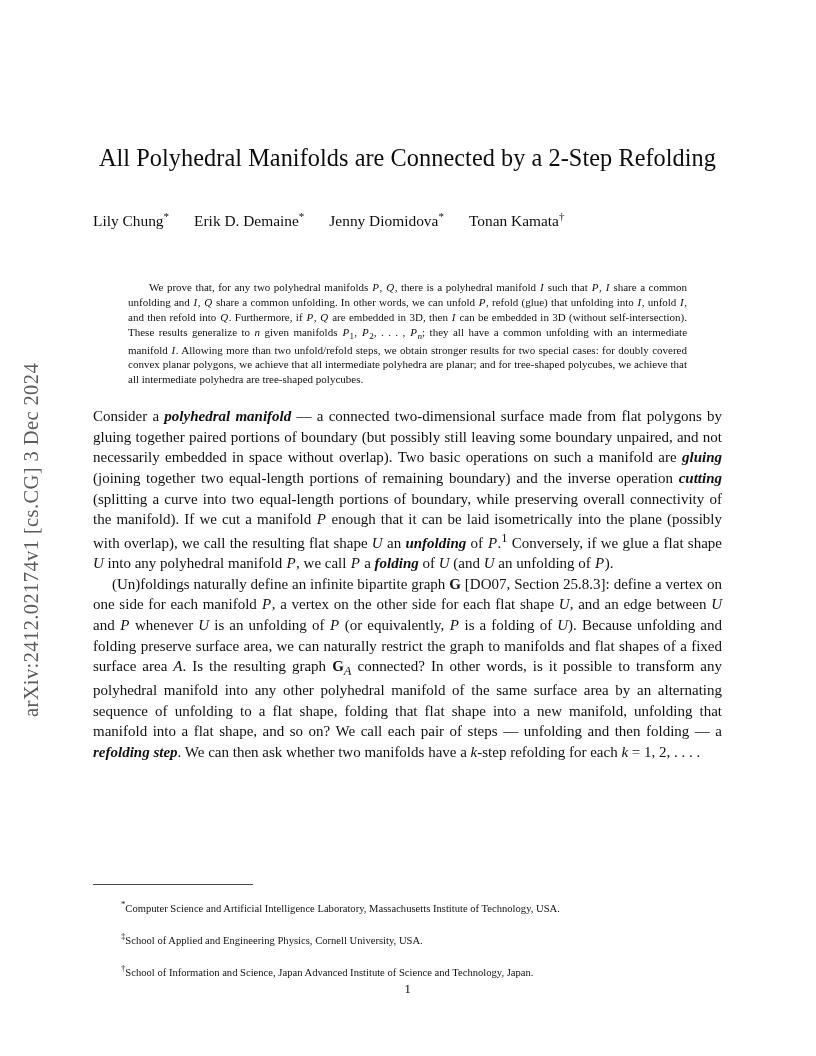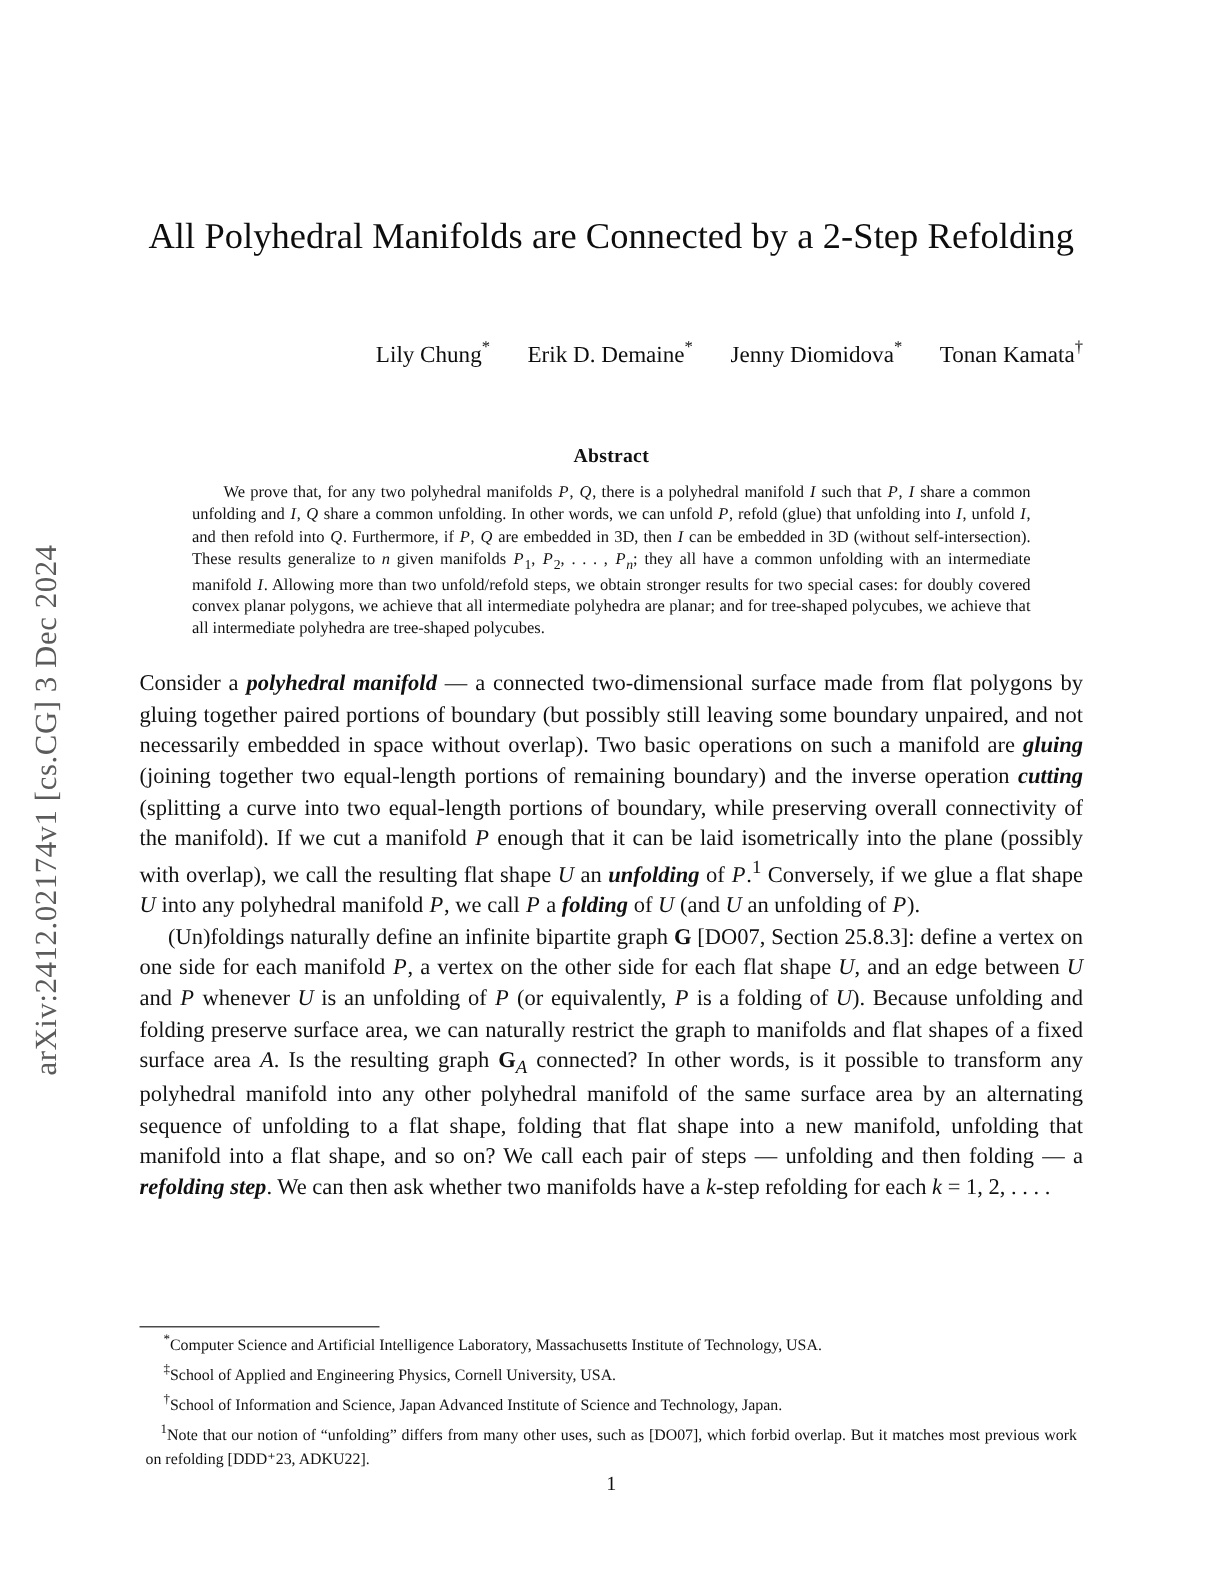--- a/index.html
+++ b/index.html
@@ -61,8 +61,8 @@
   }
 
   .authors {
-    margin-top: 48px;
-    text-align: right;
+    margin-top: 32px;
+    text-align: left;
     font-size: 15.4px;
     line-height: 2.07;
     color: #0d0d0d;

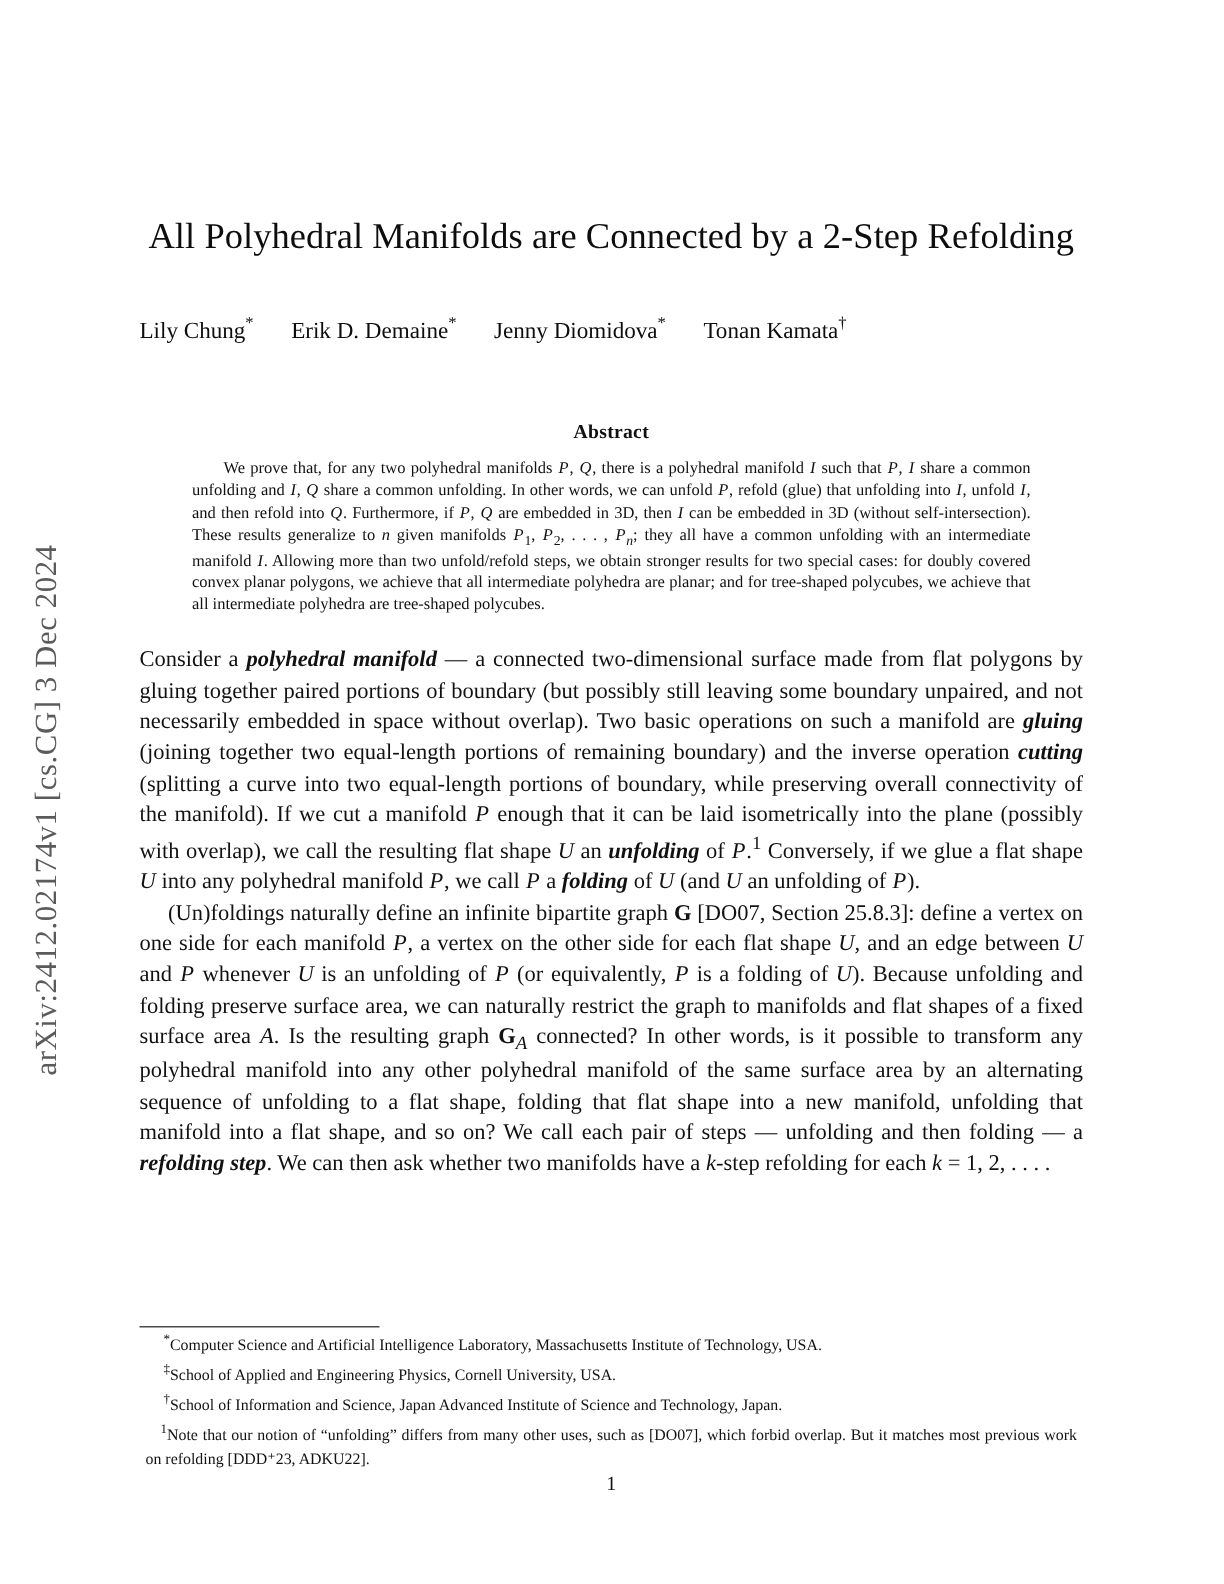--- a/index.html
+++ b/index.html
@@ -179,7 +179,6 @@
   </div>
 
   <div class="abstract-wrap">
-    <div class="abstract-head">Abstract</div>
     <div class="abstract-body" id="abstract-text"><span>We prove that, for any two polyhedral manifolds </span><span class="cal">P</span><span>, </span><span class="cal">Q</span><span>, there is a polyhedral manifold </span><span class="cal">I</span><span> such that </span><span class="cal">P</span><span>, </span><span class="cal">I</span><span> share a common unfolding and </span><span class="cal">I</span><span>, </span><span class="cal">Q</span><span> share a common unfolding. In other words, we can unfold </span><span class="cal">P</span><span>, refold (glue) that unfolding into </span><span class="cal">I</span><span>, unfold </span><span class="cal">I</span><span>, and then refold into </span><span class="cal">Q</span><span>. Furthermore, if </span><span class="cal">P</span><span>, </span><span class="cal">Q</span><span> are embedded in 3D, then </span><span class="cal">I</span><span> can be embedded in 3D (without self-intersection). These results generalize to </span><i class="mth">n</i><span> given manifolds </span><span class="cal">P</span><sub>1</sub><span>, </span><span class="cal">P</span><sub>2</sub><span>, . . . , </span><span class="cal">P</span><sub style="font-style: italic;">n</sub><span>; they all have a common unfolding with an intermediate manifold </span><span class="cal">I</span><span>. Allowing more than two unfold/refold steps, we obtain stronger results for two special cases: for doubly covered convex planar polygons, we achieve that all intermediate polyhedra are planar; and for tree-shaped polycubes, we achieve that all intermediate polyhedra are tree-shaped polycubes.</span></div>
   </div>
 

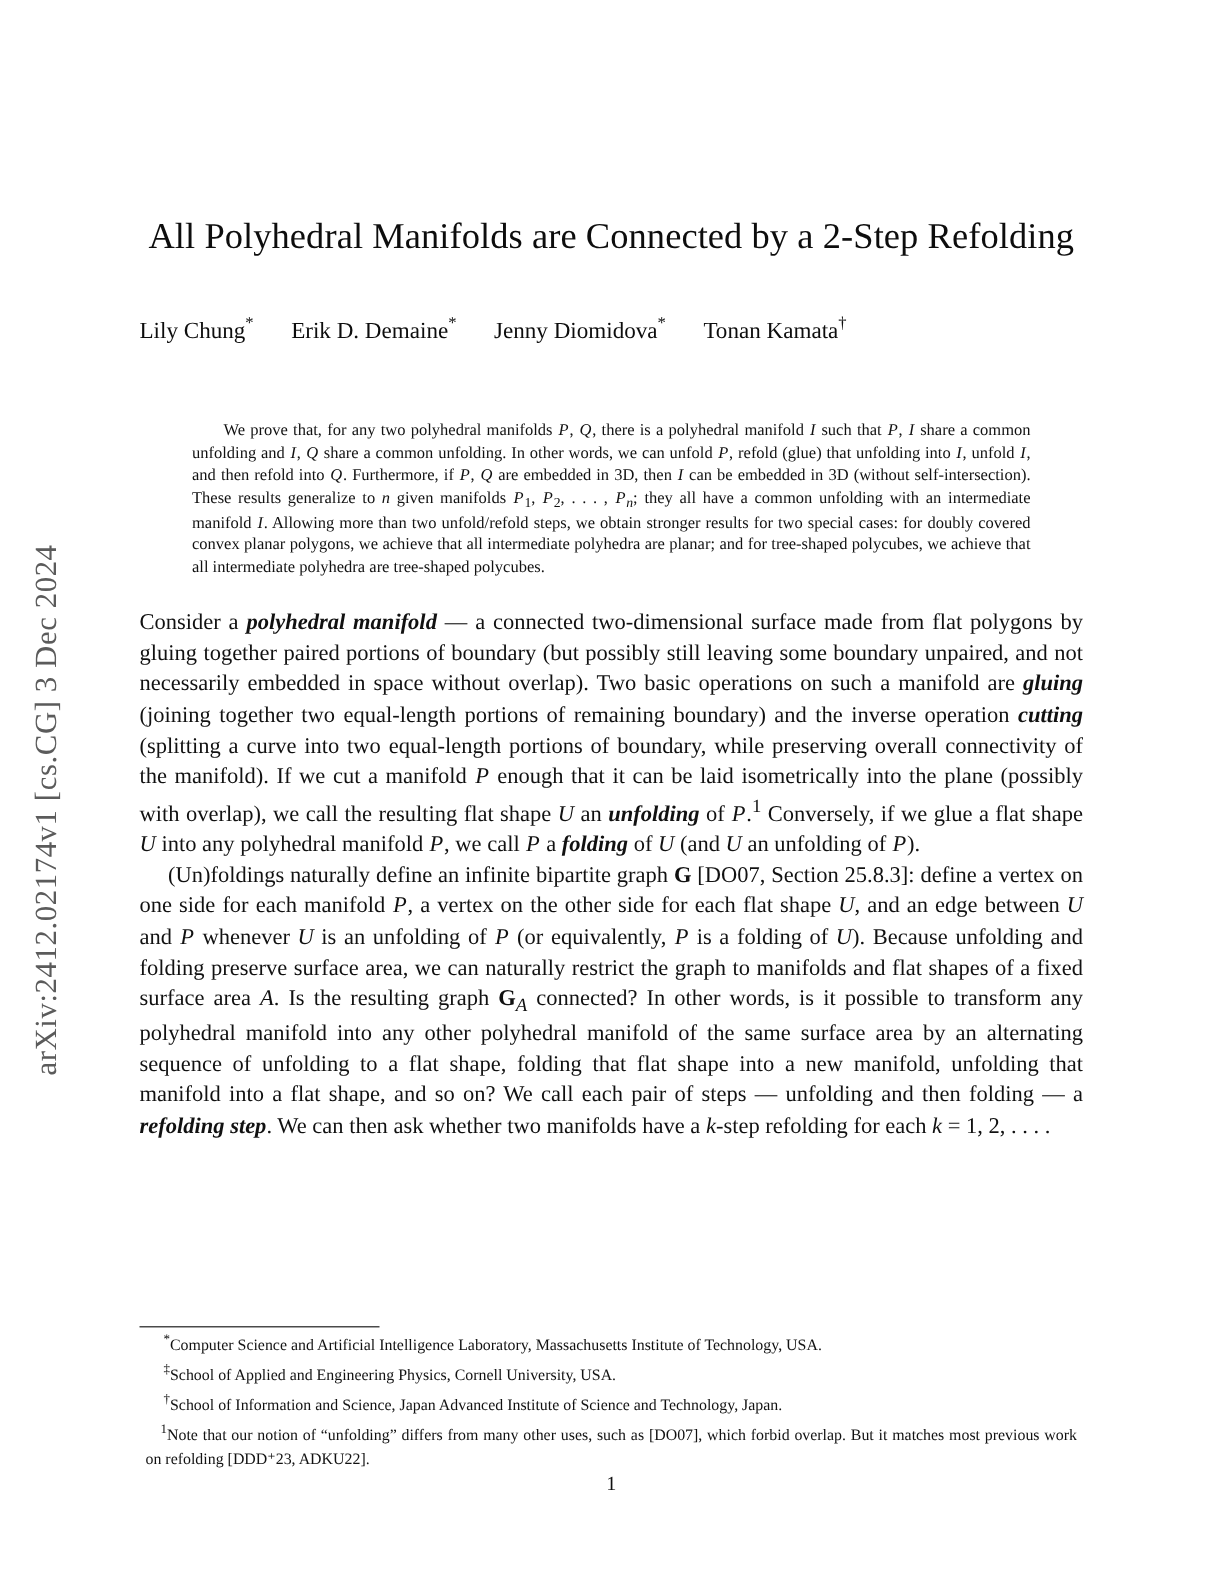--- a/index.html
+++ b/index.html
@@ -146,7 +146,7 @@
   }
   .footnotes .fn {
     text-indent: 12px;
-    margin: 4px;
+    margin: 16px;
     text-align: justify;
     hyphens: none;
   }

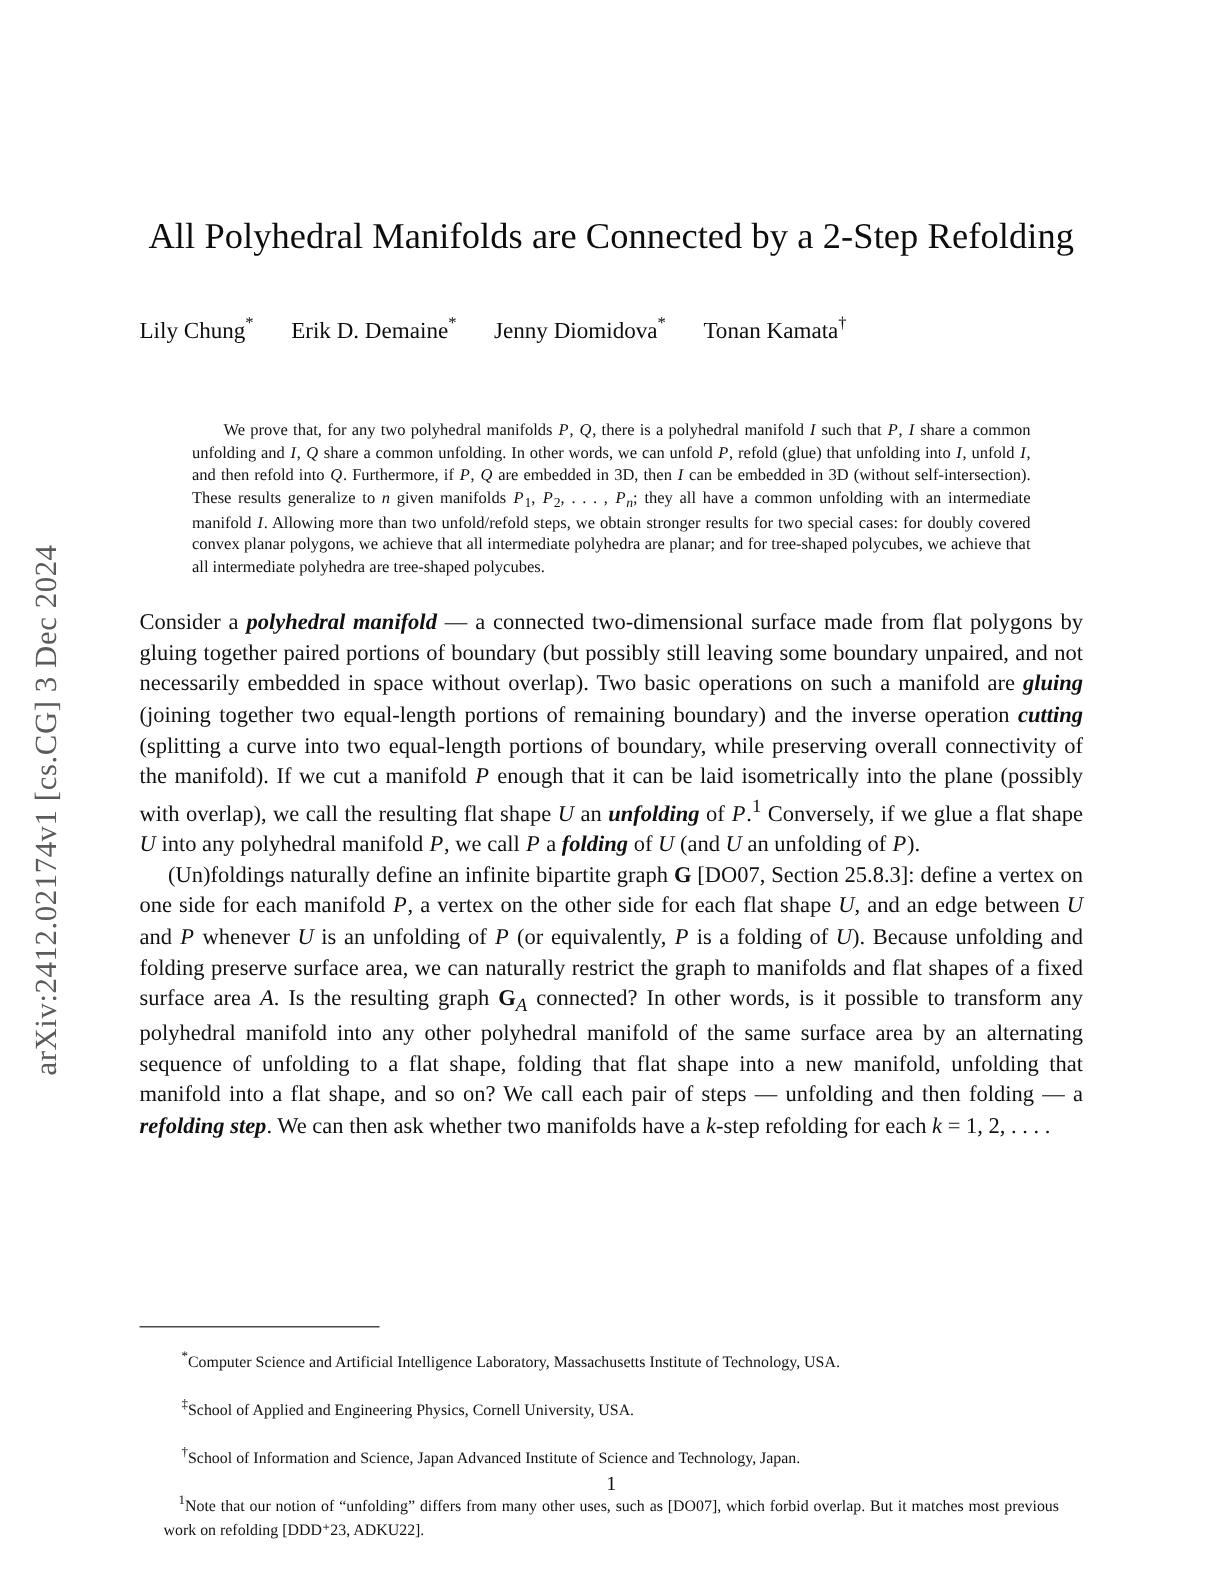--- a/index.html
+++ b/index.html
@@ -194,7 +194,6 @@
         <p class="fn"><sup>*</sup><span>Computer Science and Artificial Intelligence Laboratory, Massachusetts Institute of Technology, USA.</span></p>
         <p class="fn"><sup>‡</sup><span>School of Applied and Engineering Physics, Cornell University, USA.</span></p>
         <p class="fn"><sup>†</sup><span>School of Information and Science, Japan Advanced Institute of Science and Technology, Japan.</span></p>
-        <p class="fn last"><sup>1</sup><span>Note that our notion of “unfolding” differs from many other uses, such as [DO07], which forbid overlap. But it matches most previous work on refolding [DDD⁺23, ADKU22].</span></p>
       </div>
   </div>
 

